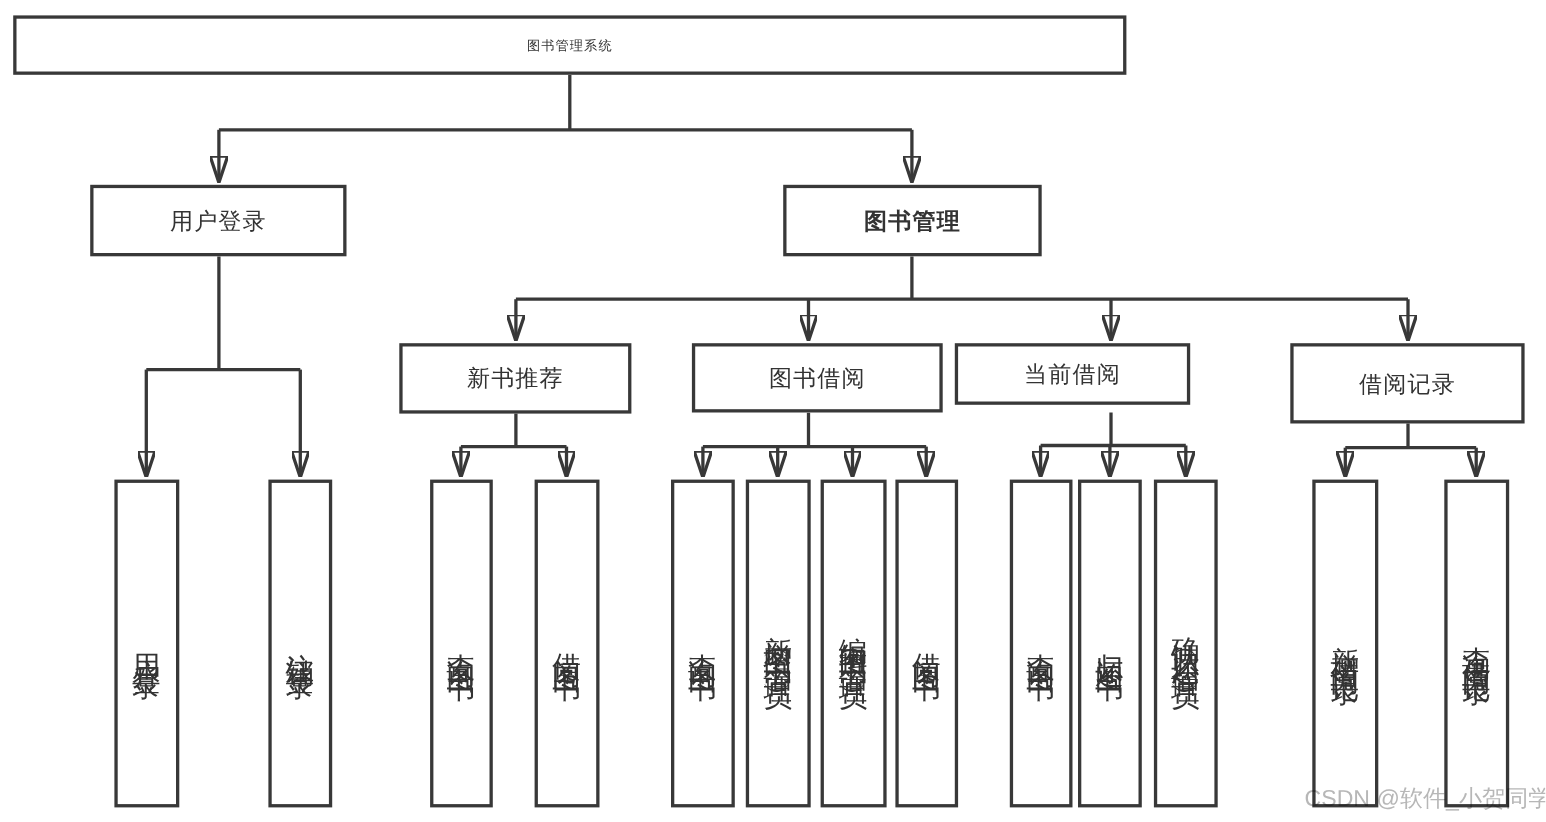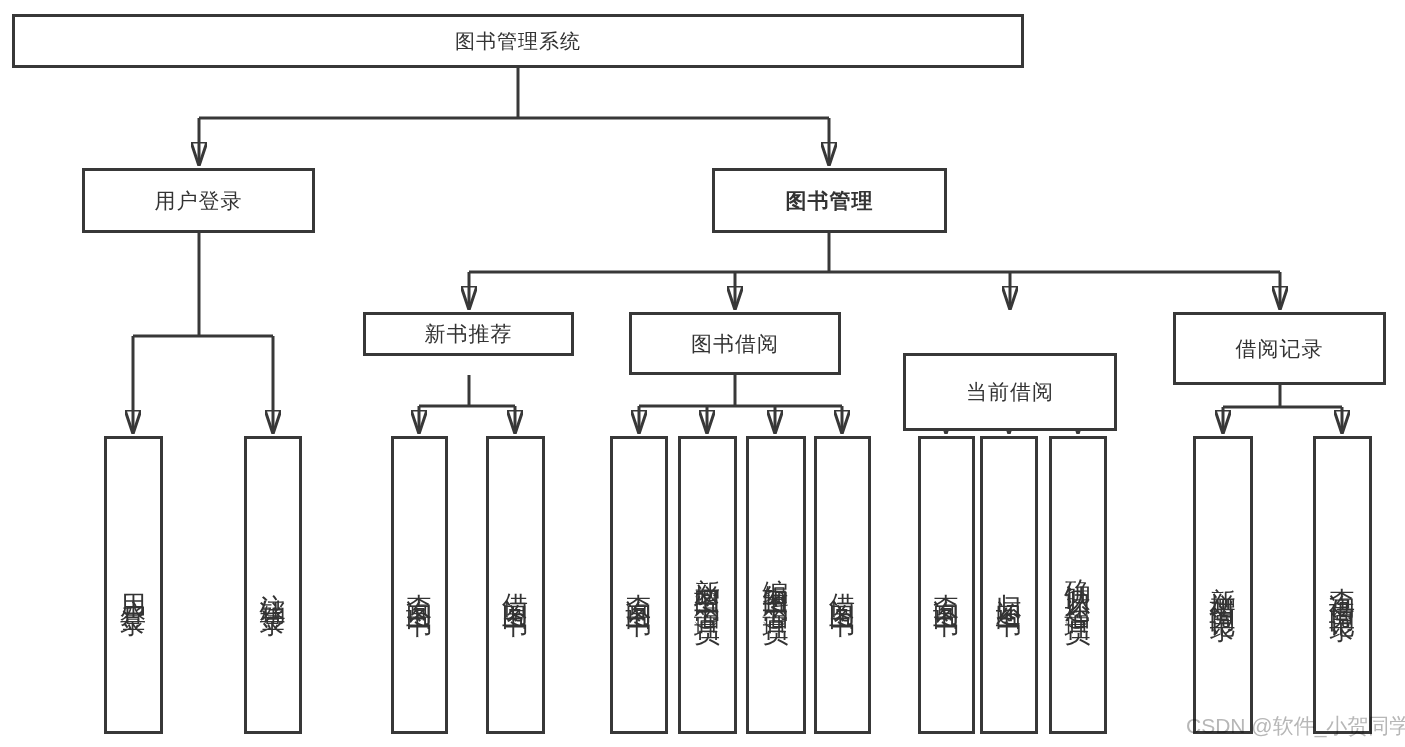--- a/index.html
+++ b/index.html
@@ -34,7 +34,7 @@
     letter-spacing:1px;
     white-space:nowrap;
   }
-  .node-root .label{font-size:20px;}
+  .node-root .label{font-size:12px;}
   .node-v .label{
     writing-mode:vertical-lr;
     font-size:26px;

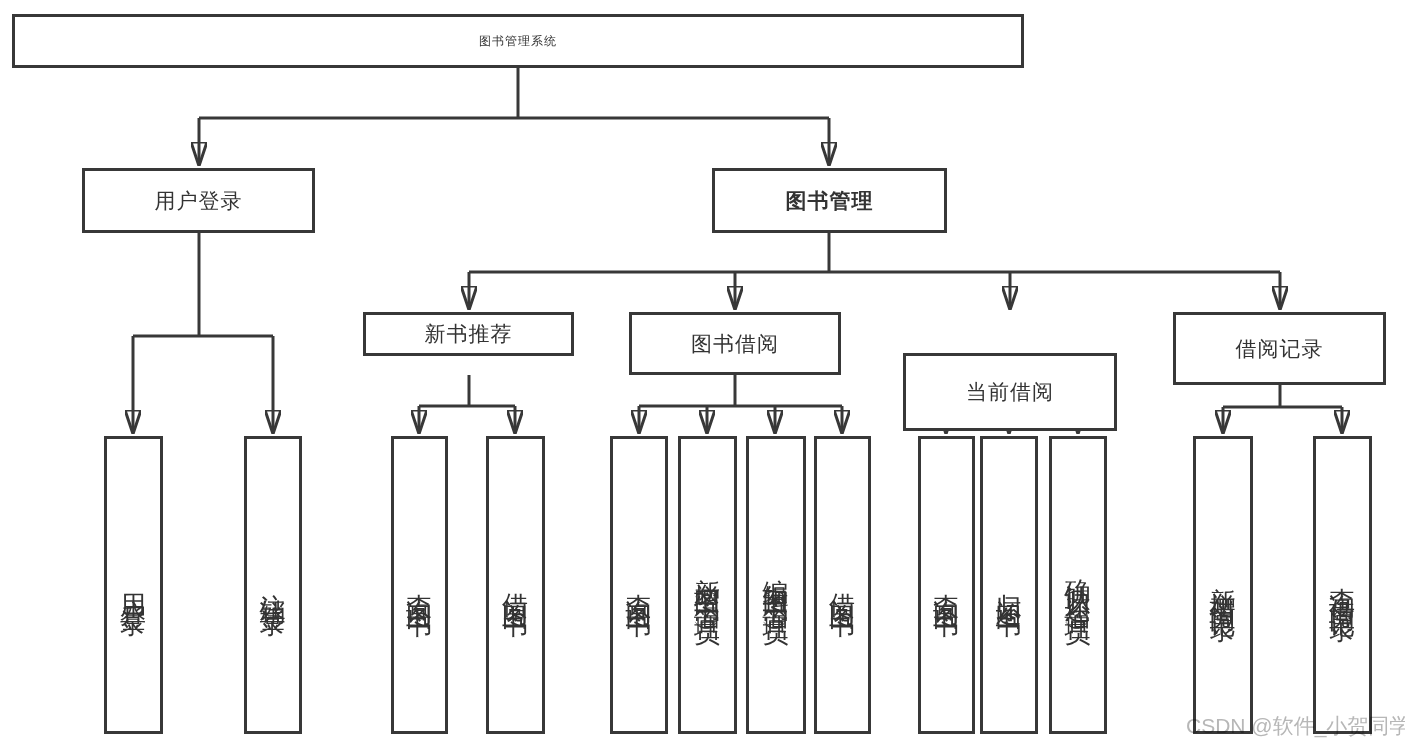--- a/index.html
+++ b/index.html
@@ -115,7 +115,7 @@
     <span class="label">图书管理</span>
   </div>
 
-  <div class="node node-h" style="left:363px;top:312px;width:211px;height:44px;">
+  <div class="node node-h" style="left:363px;top:312px;width:211px;height:64px;">
     <span class="label">新书推荐</span>
   </div>
   <div class="node node-h" style="left:629px;top:312px;width:212px;height:63px;">

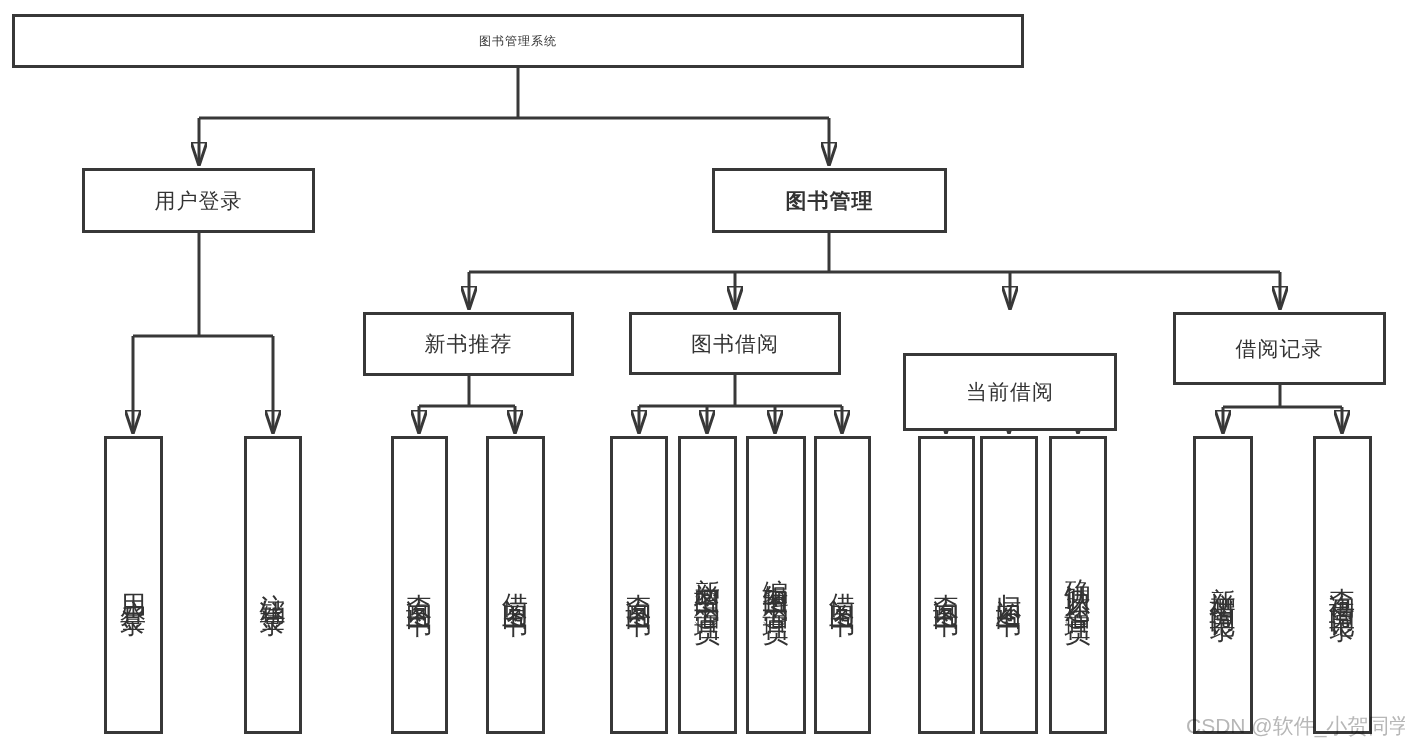--- a/index.html
+++ b/index.html
@@ -118,7 +118,7 @@
   <div class="node node-h" style="left:363px;top:312px;width:211px;height:64px;">
     <span class="label">新书推荐</span>
   </div>
-  <div class="node node-h" style="left:629px;top:312px;width:212px;height:63px;">
+  <div class="node node-h" style="left:629px;top:312px;width:228px;height:63px;">
     <span class="label">图书借阅</span>
   </div>
   <div class="node node-h" style="left:903px;top:312px;width:214px;height:78px;margin-top:41px;">

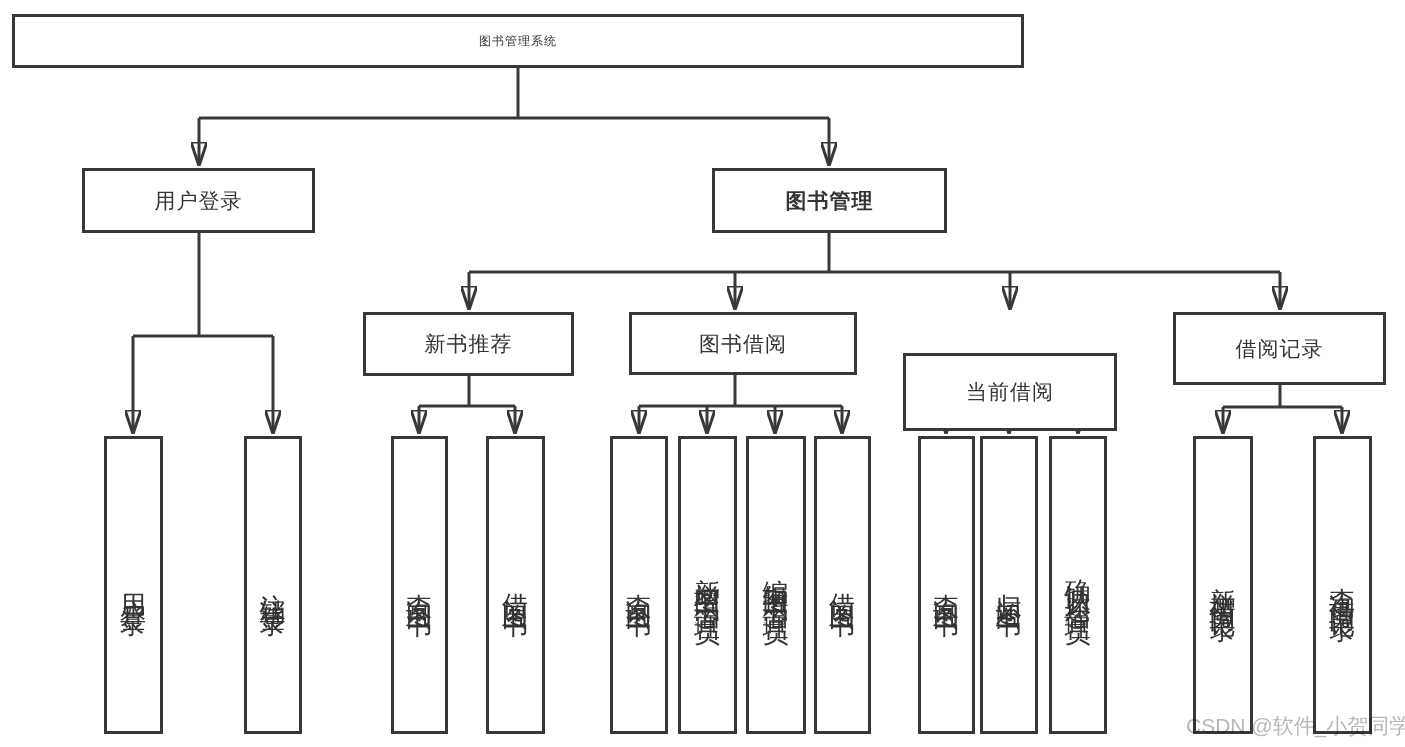--- a/index.html
+++ b/index.html
@@ -121,7 +121,7 @@
   <div class="node node-h" style="left:629px;top:312px;width:228px;height:63px;">
     <span class="label">图书借阅</span>
   </div>
-  <div class="node node-h" style="left:903px;top:312px;width:214px;height:78px;margin-top:41px;">
+  <div class="node node-h" style="left:868px;top:312px;width:214px;height:56px;">
     <span class="label">当前借阅</span>
   </div>
   <div class="node node-h" style="left:1173px;top:312px;width:213px;height:73px;">

